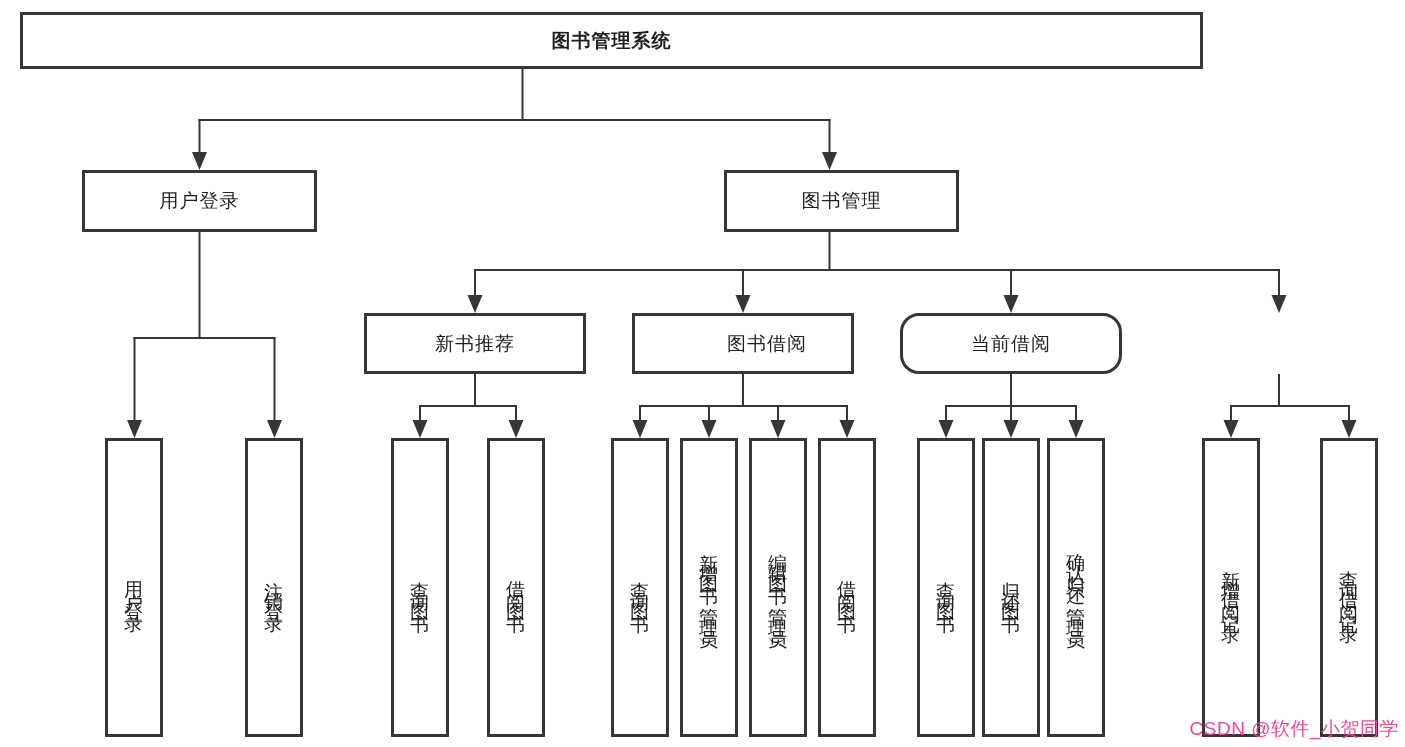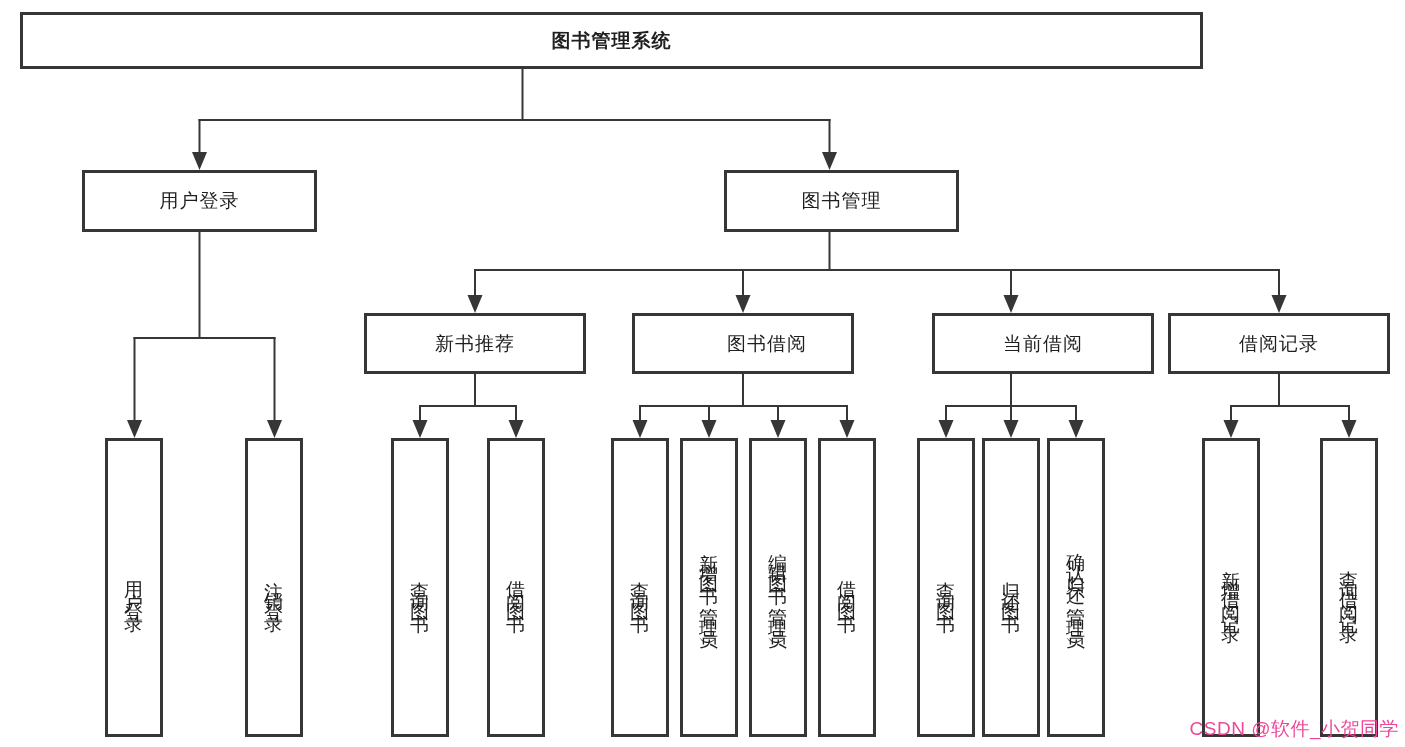--- a/index.html
+++ b/index.html
@@ -147,7 +147,7 @@
   <div class="node h-node l3-node" style="left:632px;padding-left:48px;">
     <span>图书借阅</span>
   </div>
-  <div class="node h-node l3-node" style="left:932px;">
+  <div class="node h-node l3-node" style="left:900px;border-radius:19px;">
     <span>当前借阅</span>
   </div>
   <div class="node h-node l3-node" style="left:1168px;">

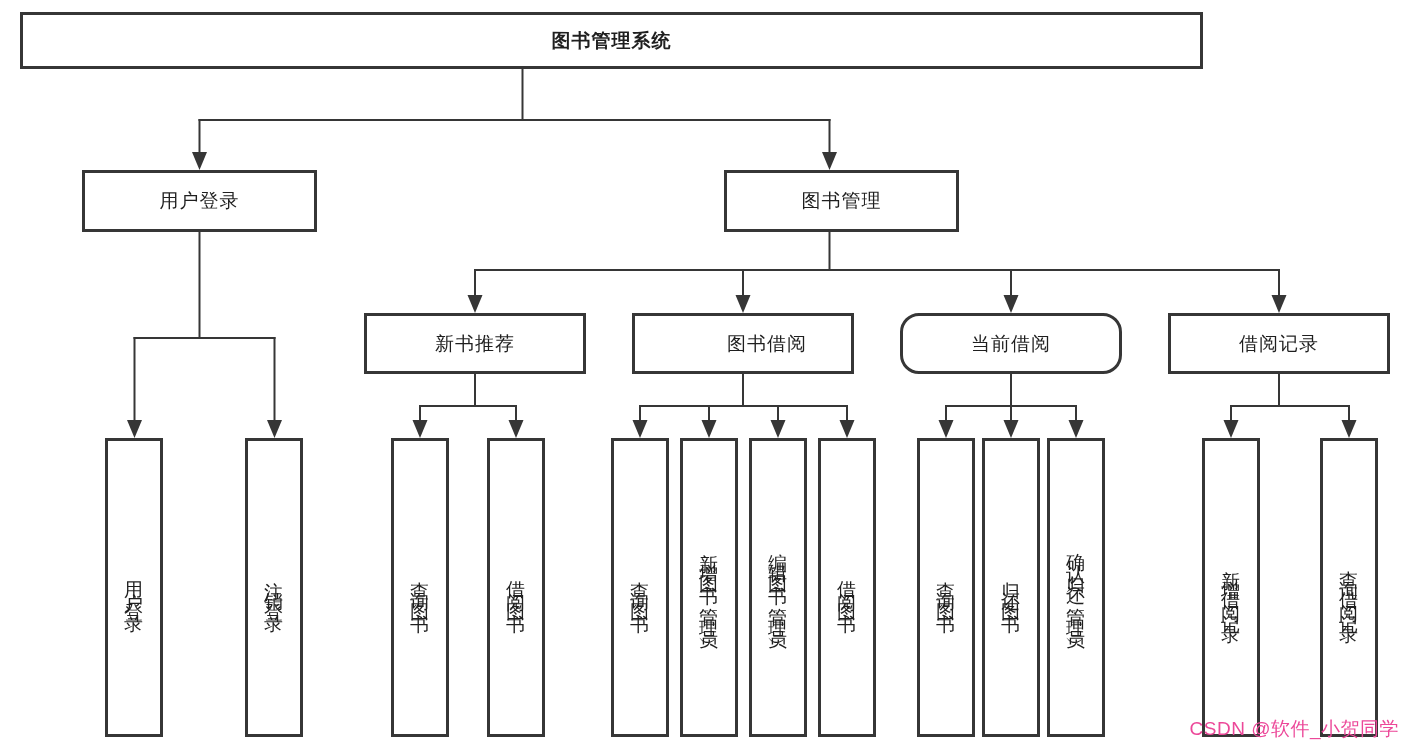--- a/index.html
+++ b/index.html
@@ -150,9 +150,6 @@
   <div class="node h-node l3-node" style="left:900px;border-radius:19px;">
     <span>当前借阅</span>
   </div>
-  <div class="node h-node l3-node" style="left:1168px;">
-    <span>借阅记录</span>
-  </div>
 
   <div class="node v-node leaf-node" style="left:105px;">
     <span>用户登录</span>

